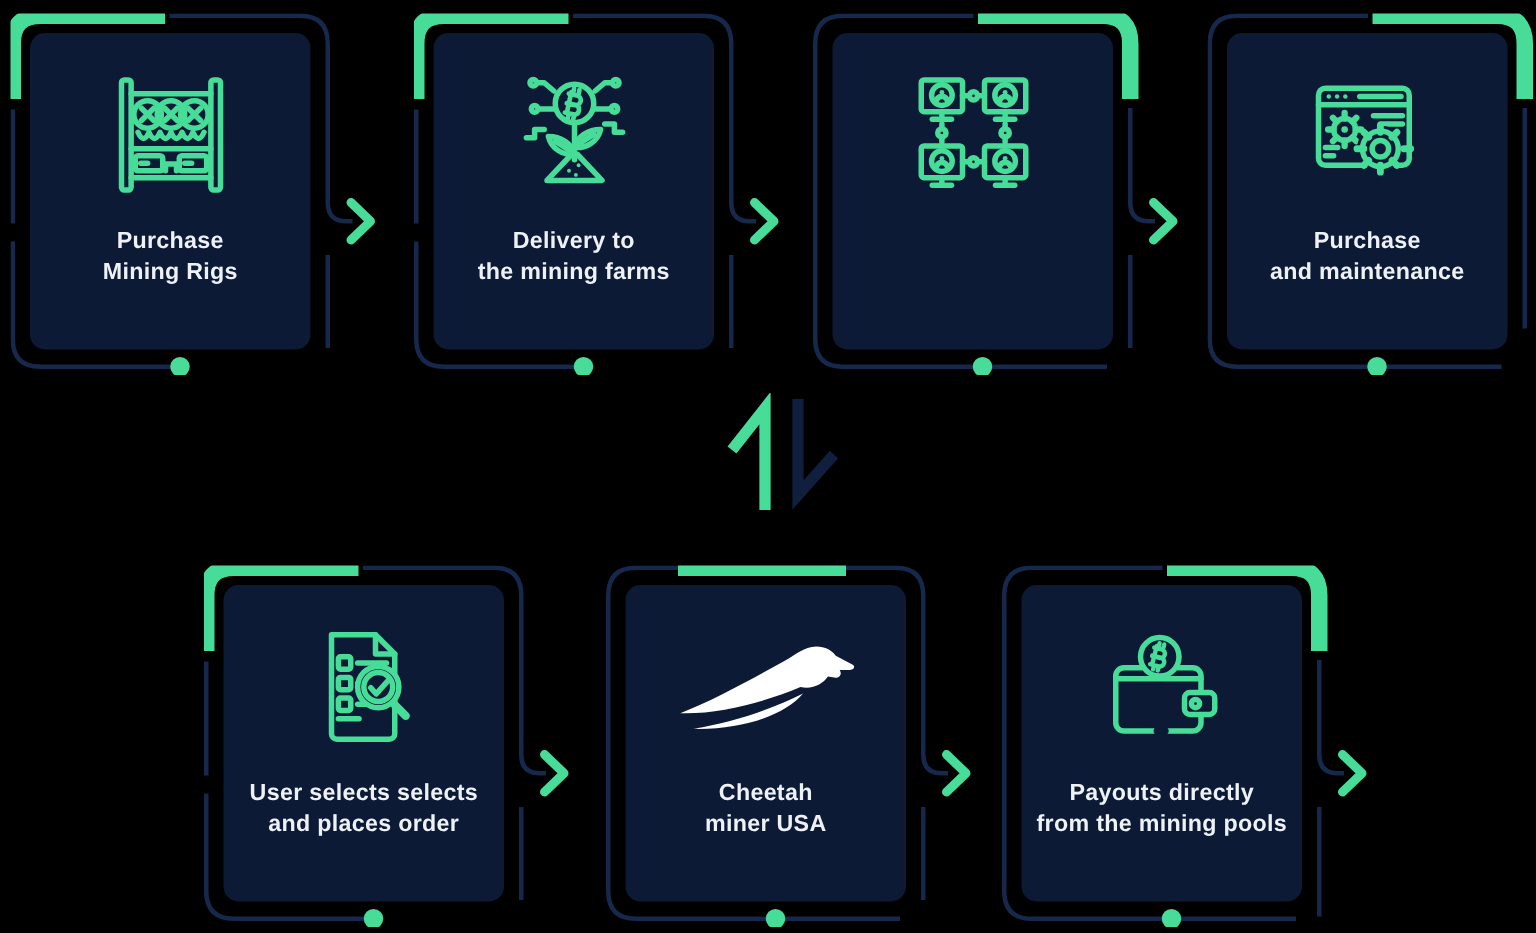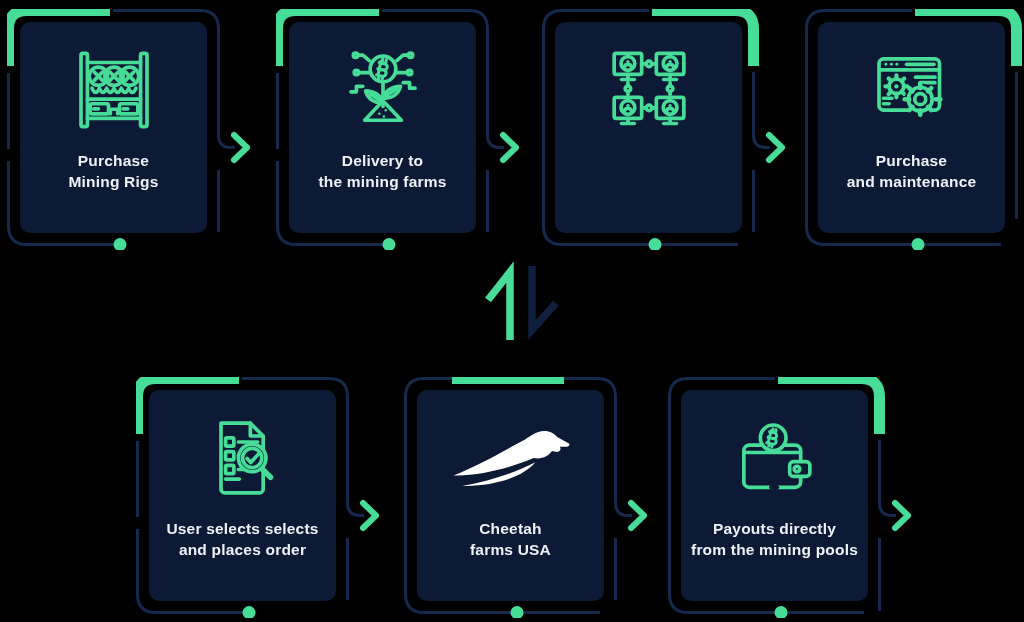--- a/index.html
+++ b/index.html
@@ -254,7 +254,7 @@
         </svg>
       </div>
       <div class="label">Cheetah
-farms USA</div>
+miner USA</div>
     </div>
   </div>
 

